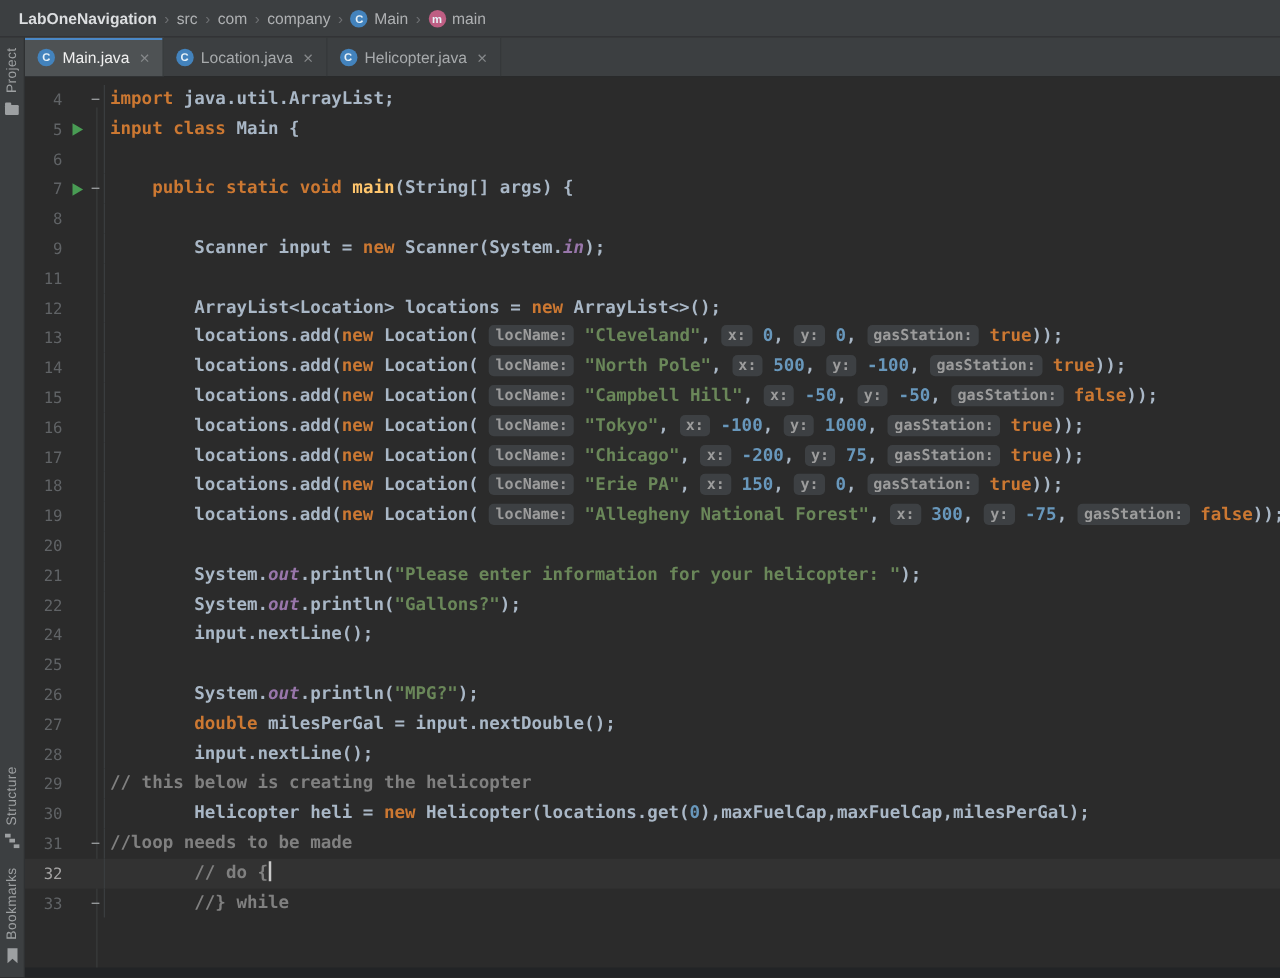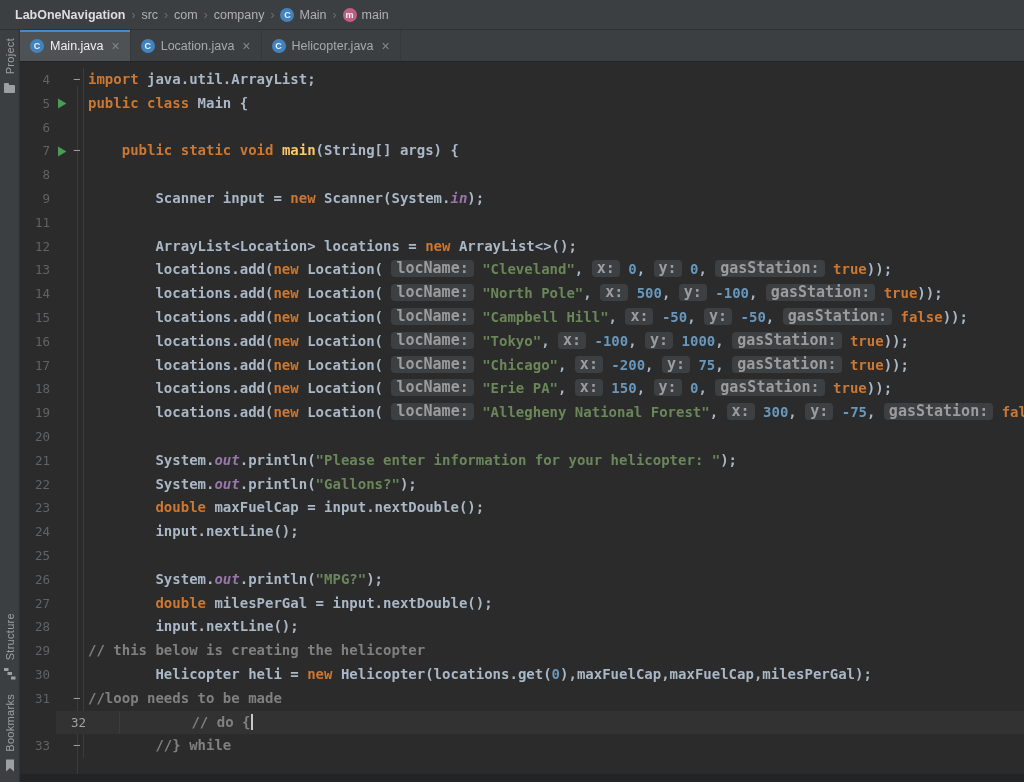--- a/index.html
+++ b/index.html
@@ -152,7 +152,7 @@
             <div class="code-line"><span class="gutter-num">4</span><span class="gutter-run"></span><span class="gutter-fold">−</span><span class="code-text"><span class="tk-k">import</span><span class="tk-d"> java.util.ArrayList;</span></span></div>
             <div class="code-line"><span class="gutter-num">5</span><span class="gutter-run"><svg width="10" height="11" viewBox="0 0 10 11">
                   <polygon points="1,0.5 9.5,5.5 1,10.5" fill="#499C54"></polygon>
-                </svg></span><span class="gutter-fold"></span><span class="code-text"><span class="tk-k">public class </span><span class="tk-d">Main {</span></span></div>
+                </svg></span><span class="gutter-fold"></span><span class="code-text"><span class="tk-k">input class </span><span class="tk-d">Main {</span></span></div>
             <div class="code-line"><span class="gutter-num">6</span><span class="gutter-run"></span><span class="gutter-fold"></span><span class="code-text"></span></div>
             <div class="code-line"><span class="gutter-num">7</span><span class="gutter-run"><svg width="10" height="11" viewBox="0 0 10 11">
                   <polygon points="1,0.5 9.5,5.5 1,10.5" fill="#499C54"></polygon>

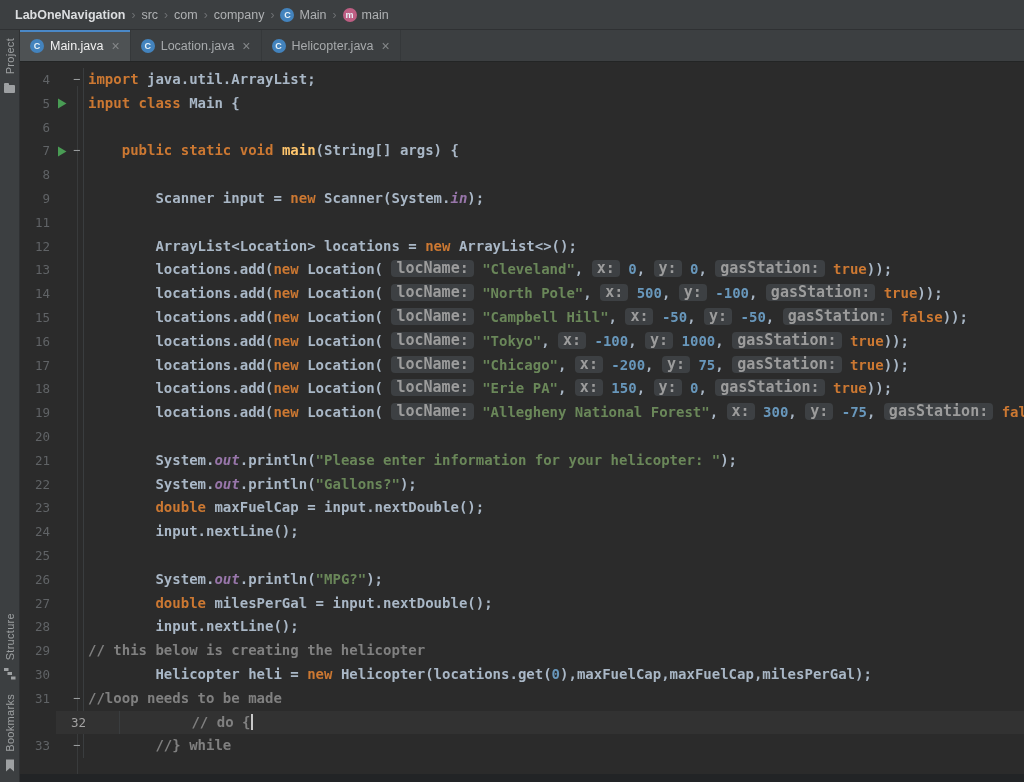--- a/index.html
+++ b/index.html
@@ -64,7 +64,7 @@
   .tk-c{color:var(--comment);text-align:center;}
   .tk-f{color:var(--field);font-style:italic;}
   .tk-m{color:var(--method-decl);}
-  .tk-h{display:inline-block;background:var(--hint-bg);color:var(--hint-text);font-size:15px;
+  .tk-h{display:inline-block;background:var(--hint-bg);color:var(--hint-text);font-size:12px;
         border-radius:4px;padding:1px 5px;line-height:15px;vertical-align:1px;}
   .caret{display:inline-block;width:1.5px;height:16px;background:#C8C8C8;vertical-align:-3px;margin-left:1px;}
   .bottom-strip{position:absolute;left:0;right:0;bottom:0;height:8px;background:#222426;z-index:2;}

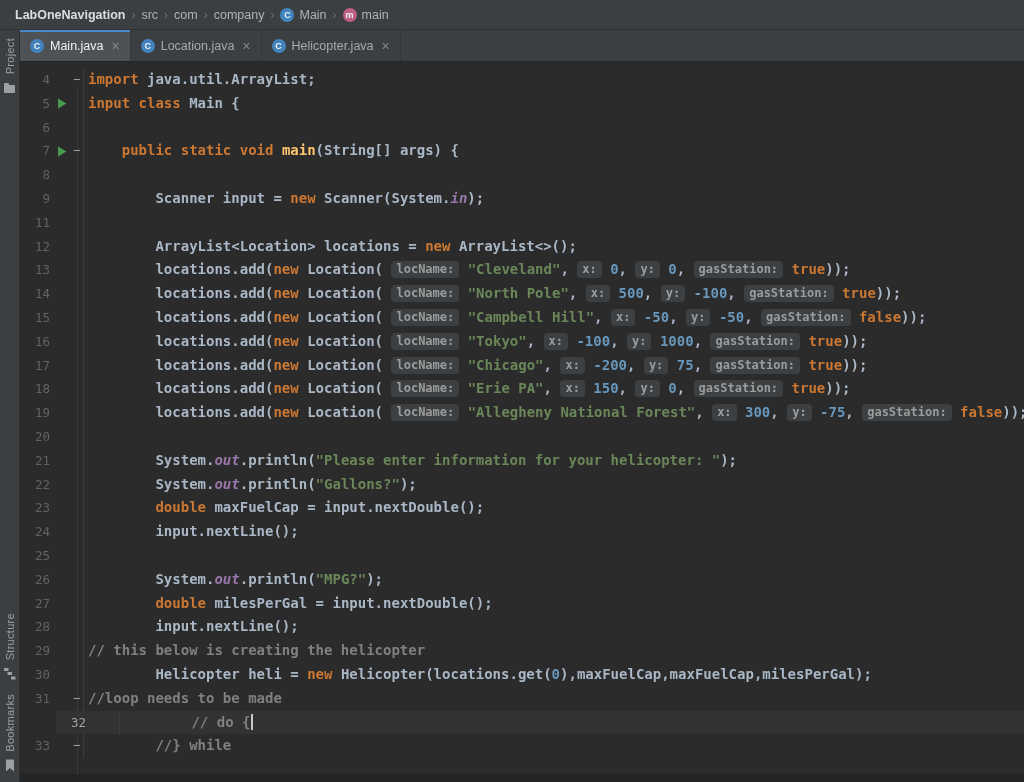--- a/index.html
+++ b/index.html
@@ -171,7 +171,6 @@
             <div class="code-line"><span class="gutter-num">20</span><span class="gutter-run"></span><span class="gutter-fold"></span><span class="code-text"></span></div>
             <div class="code-line"><span class="gutter-num">21</span><span class="gutter-run"></span><span class="gutter-fold"></span><span class="code-text"><span class="tk-d">        System.</span><span class="tk-f">out</span><span class="tk-d">.println(</span><span class="tk-s">"Please enter information for your helicopter: "</span><span class="tk-d">);</span></span></div>
             <div class="code-line"><span class="gutter-num">22</span><span class="gutter-run"></span><span class="gutter-fold"></span><span class="code-text"><span class="tk-d">        System.</span><span class="tk-f">out</span><span class="tk-d">.println(</span><span class="tk-s">"Gallons?"</span><span class="tk-d">);</span></span></div>
-            <div class="code-line"><span class="gutter-num">23</span><span class="gutter-run"></span><span class="gutter-fold"></span><span class="code-text"><span class="tk-d">        </span><span class="tk-k">double</span><span class="tk-d"> maxFuelCap = input.nextDouble();</span></span></div>
             <div class="code-line"><span class="gutter-num">24</span><span class="gutter-run"></span><span class="gutter-fold"></span><span class="code-text"><span class="tk-d">        input.nextLine();</span></span></div>
             <div class="code-line"><span class="gutter-num">25</span><span class="gutter-run"></span><span class="gutter-fold"></span><span class="code-text"></span></div>
             <div class="code-line"><span class="gutter-num">26</span><span class="gutter-run"></span><span class="gutter-fold"></span><span class="code-text"><span class="tk-d">        System.</span><span class="tk-f">out</span><span class="tk-d">.println(</span><span class="tk-s">"MPG?"</span><span class="tk-d">);</span></span></div>

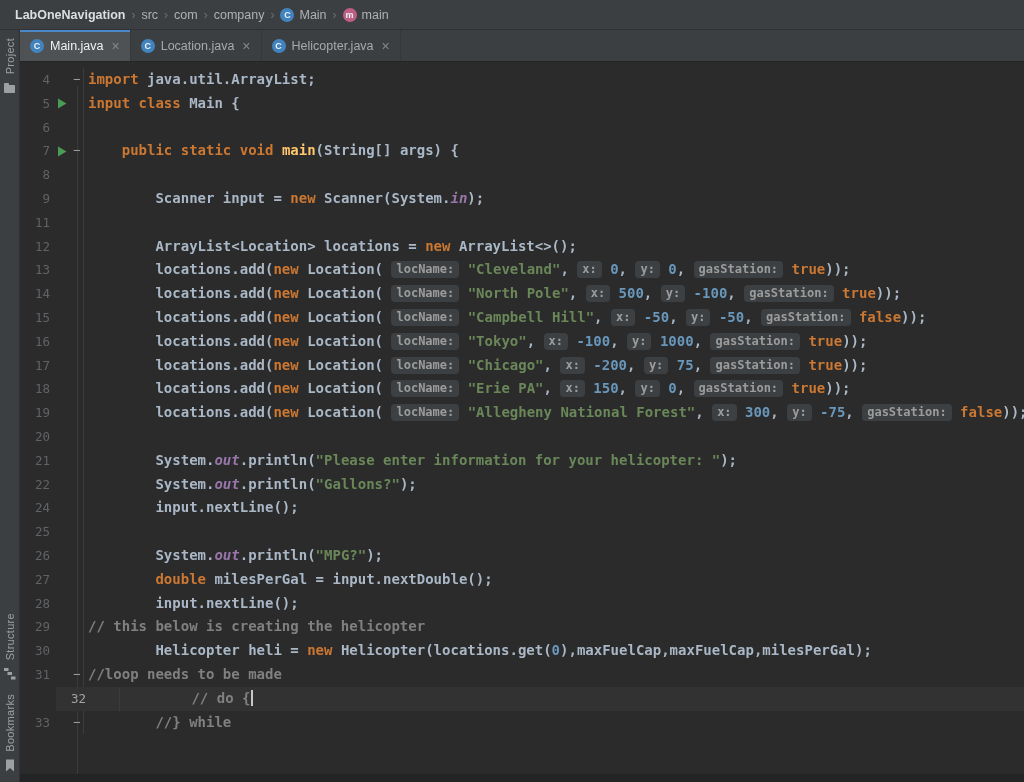--- a/index.html
+++ b/index.html
@@ -50,7 +50,7 @@
   .fold-guide{position:absolute;left:57px;top:24px;bottom:0;width:1px;background:#45484A;opacity:.55;z-index:0;}
   .code-lines{position:relative;z-index:1;padding-top:6px;}
   .code-line{display:flex;height:23.8px;white-space:pre;align-items:center;}
-  .code-line.current{background:var(--caret-line-bg);margin-left:36px;}
+  .code-line.current{background:var(--caret-line-bg);}
   .gutter-num{width:34px;flex:none;text-align:right;padding-right:4px;color:var(--line-number);font-size:12.5px;}
   .code-line.current .gutter-num{color:var(--line-number-active);}
   .gutter-run{width:16px;flex:none;display:flex;align-items:center;justify-content:center;}

